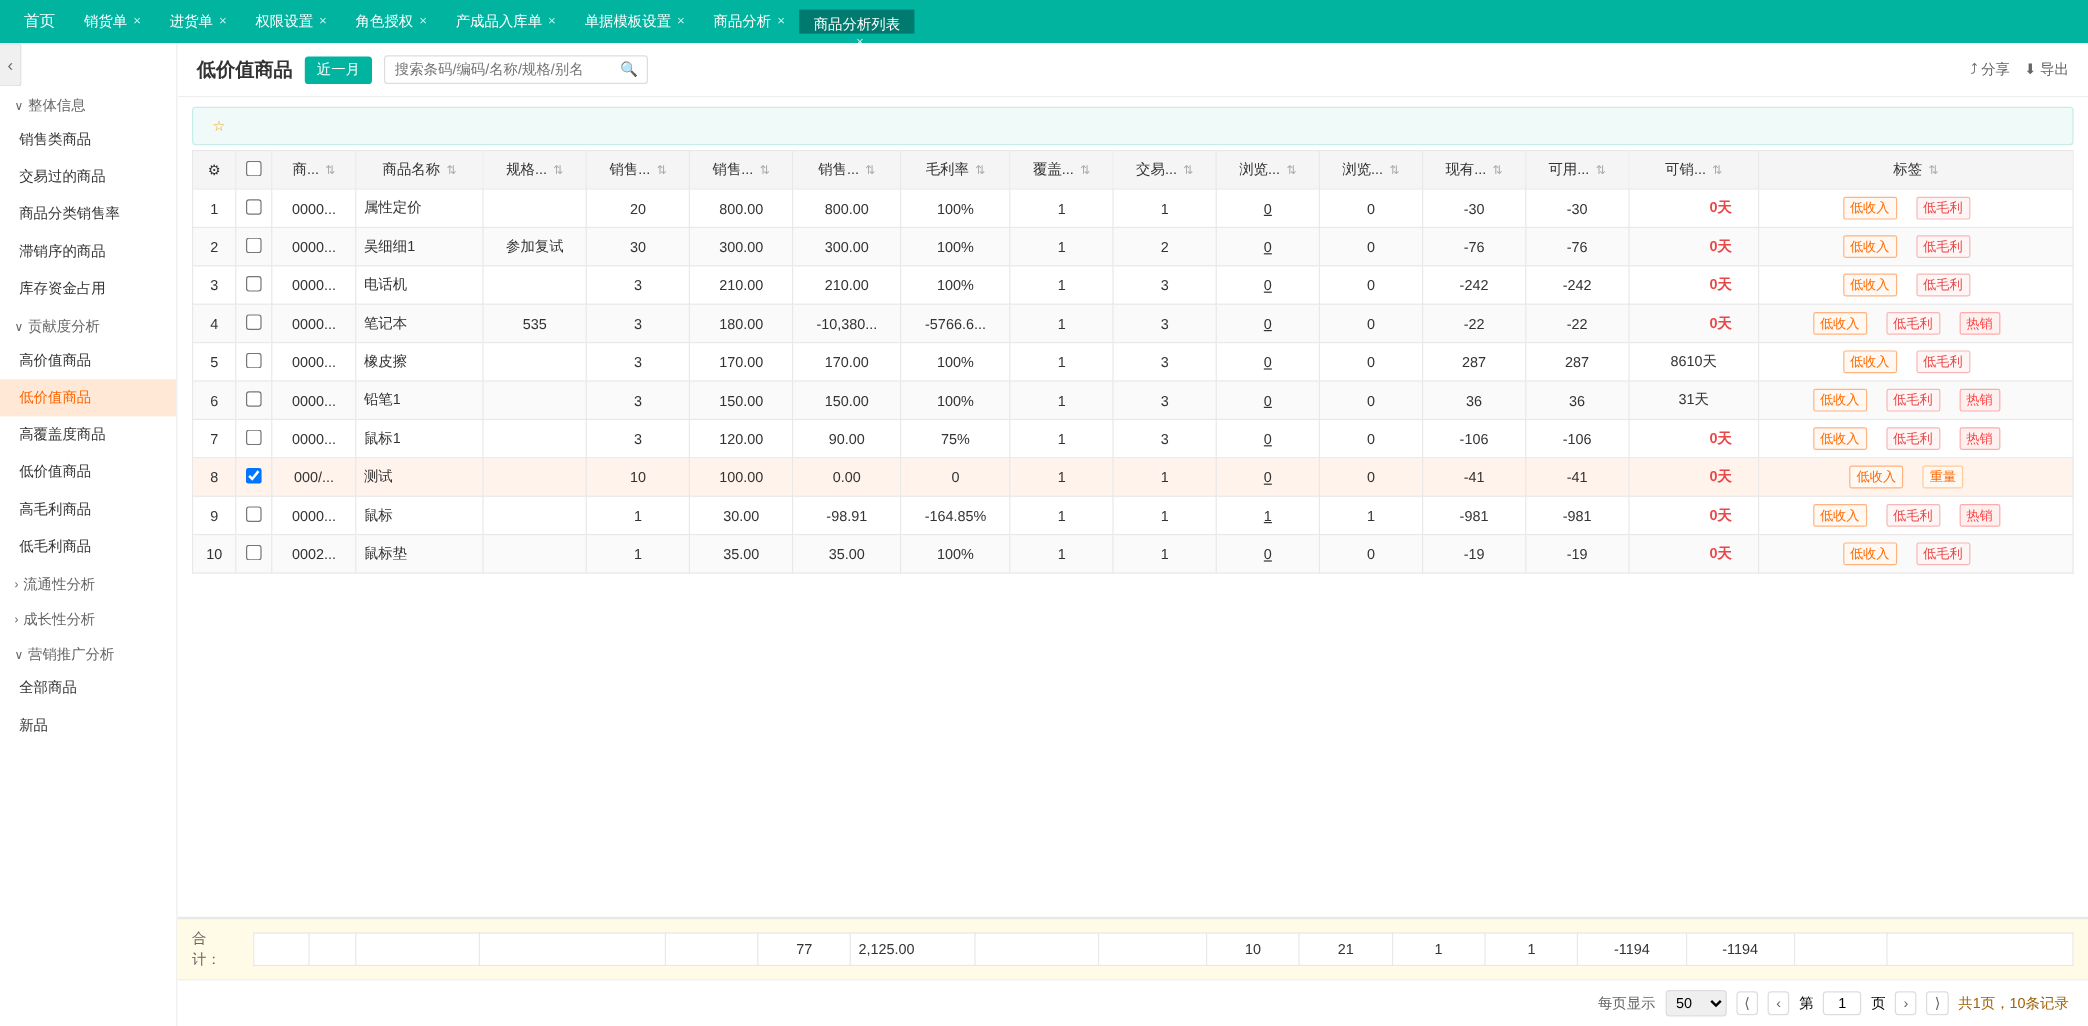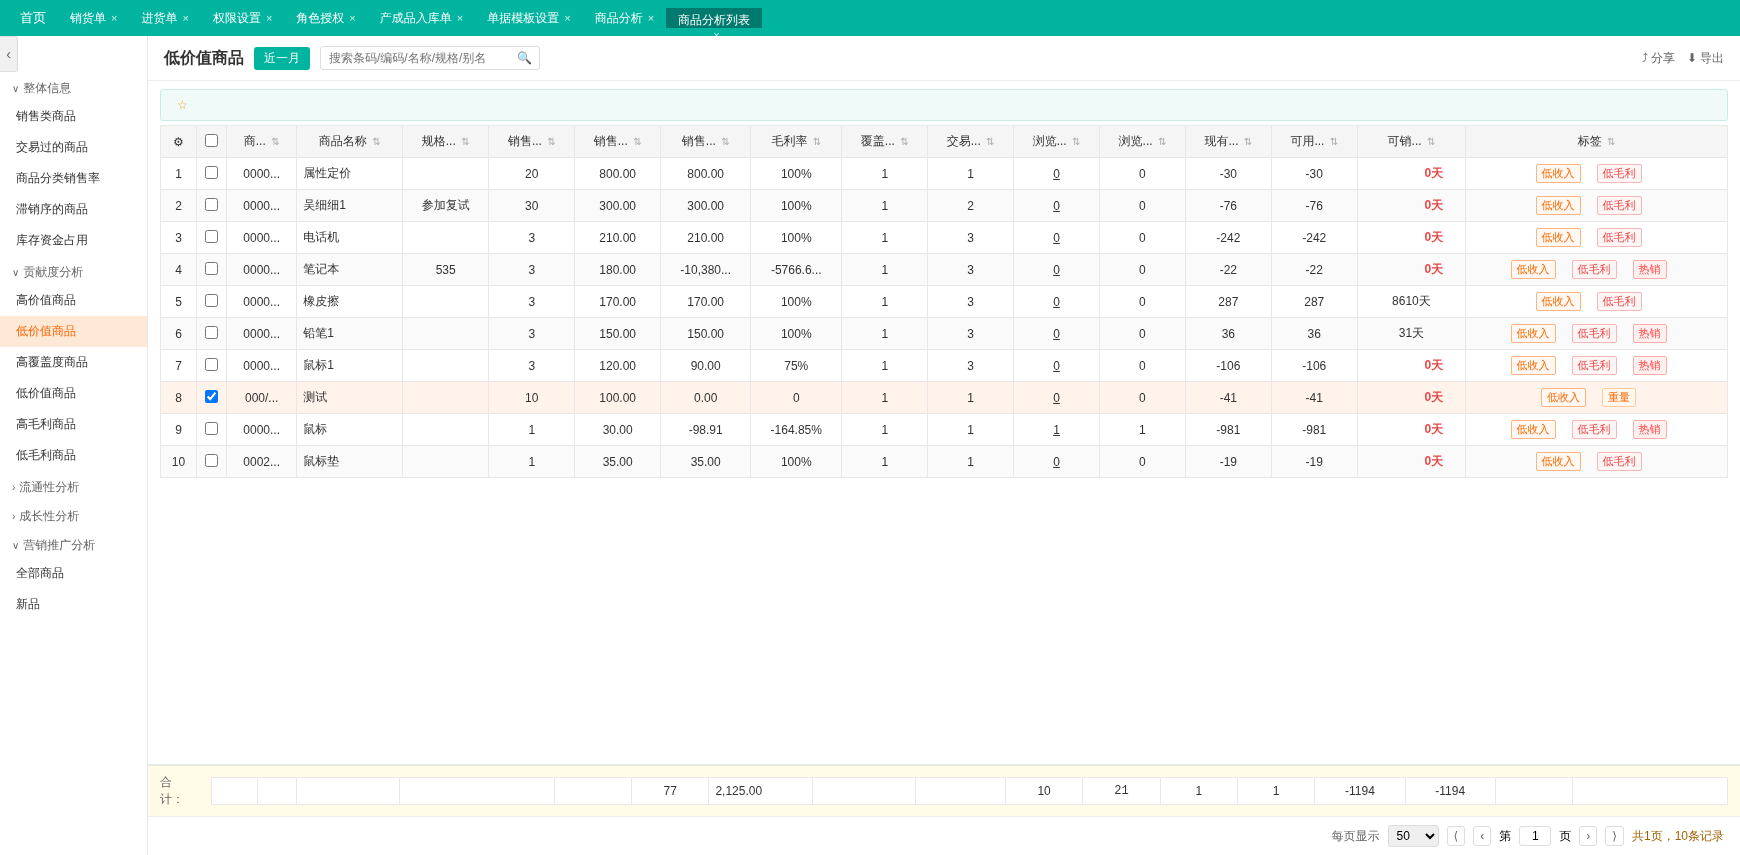--- a/index.html
+++ b/index.html
@@ -597,7 +597,7 @@
           <td style="width:80px;"></td>
           <td style="width:70px;"></td>
           <td style="text-align:center; width:60px;">10</td>
-          <td style="text-align:center; width:60px;font-family:Liberation Mono, monospace;">21</td>
+          <td style="text-align:center; width:60px;">21</td>
           <td style="text-align:center; width:60px;">1</td>
           <td style="text-align:center; width:60px;">1</td>
           <td style="text-align:center; width:70px;">-1194</td>

